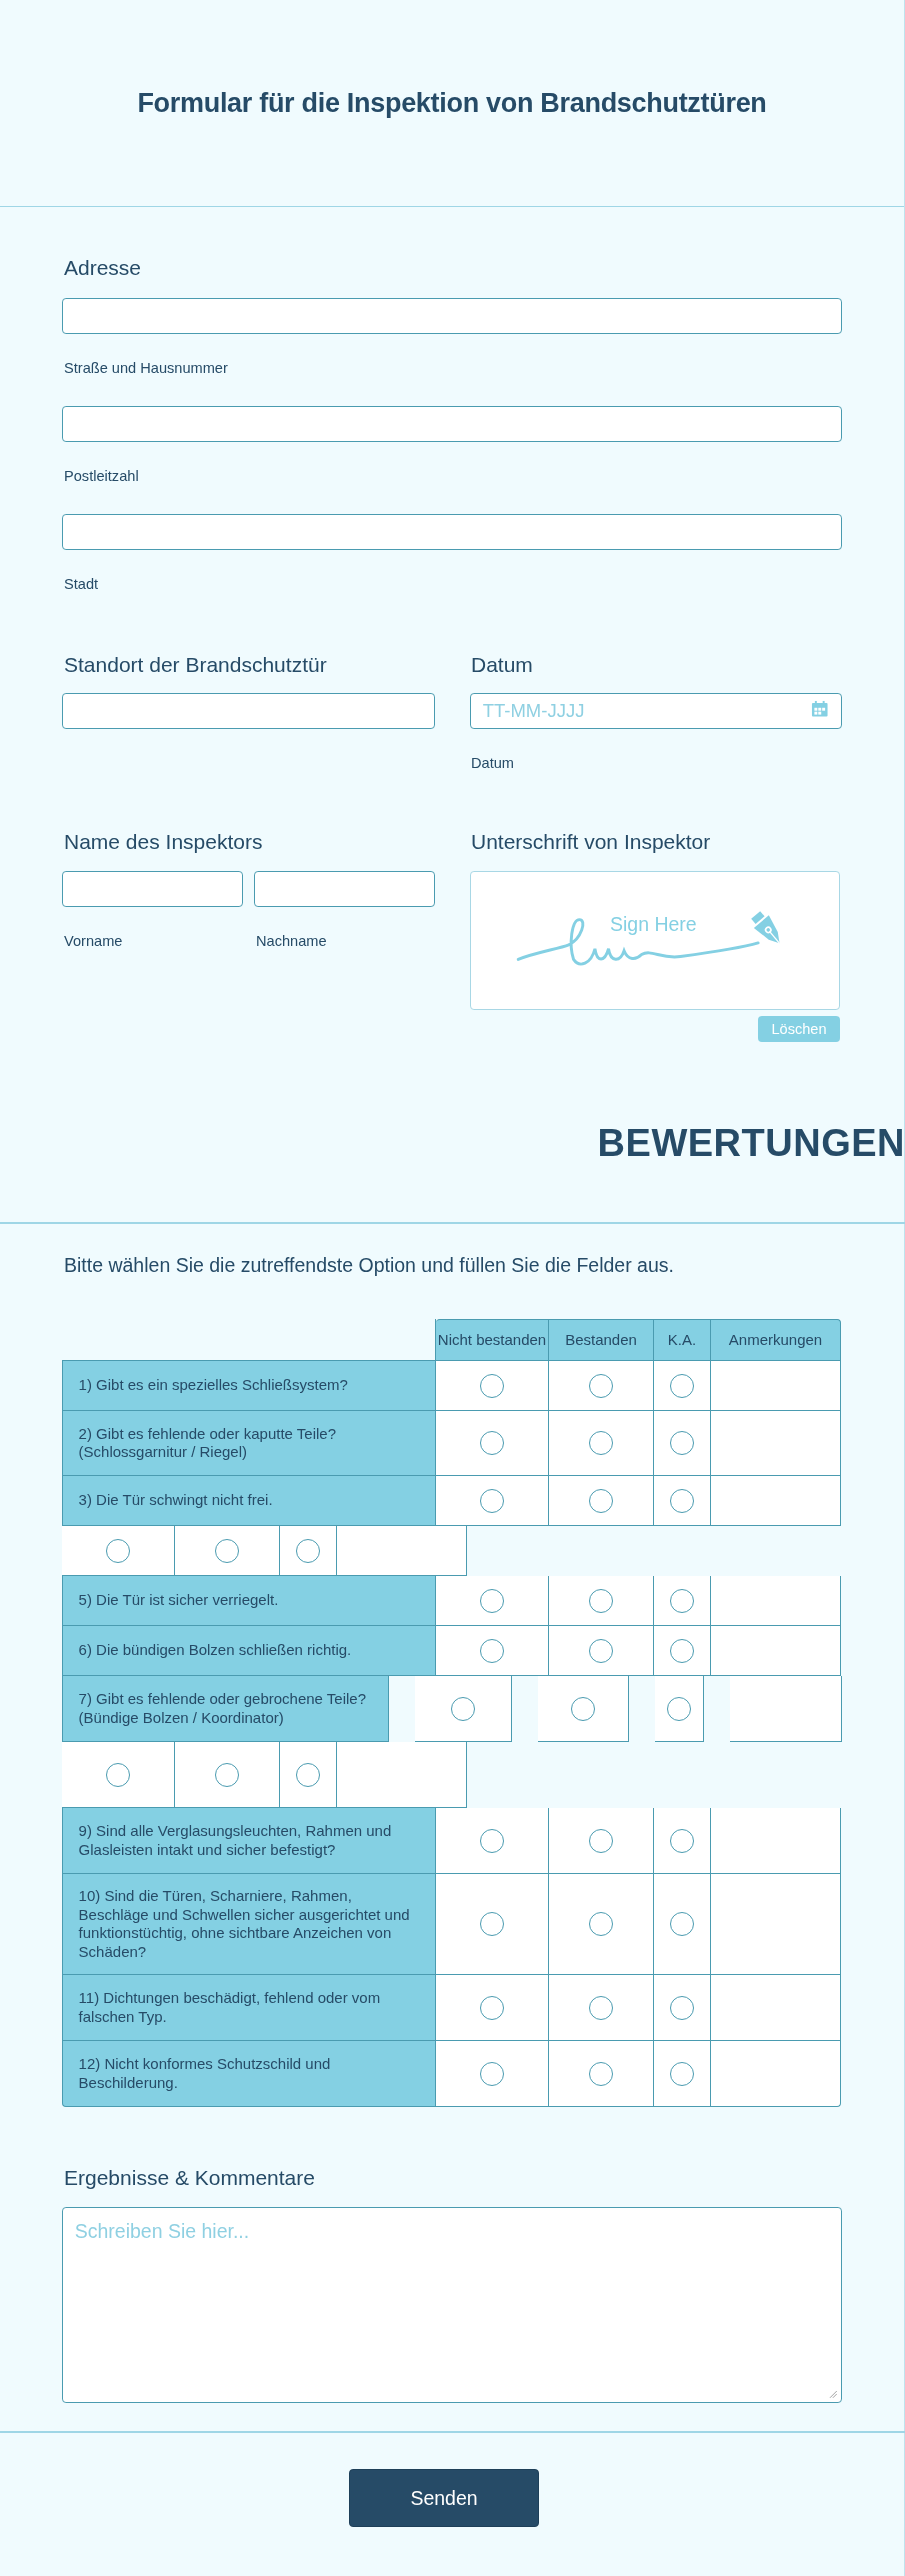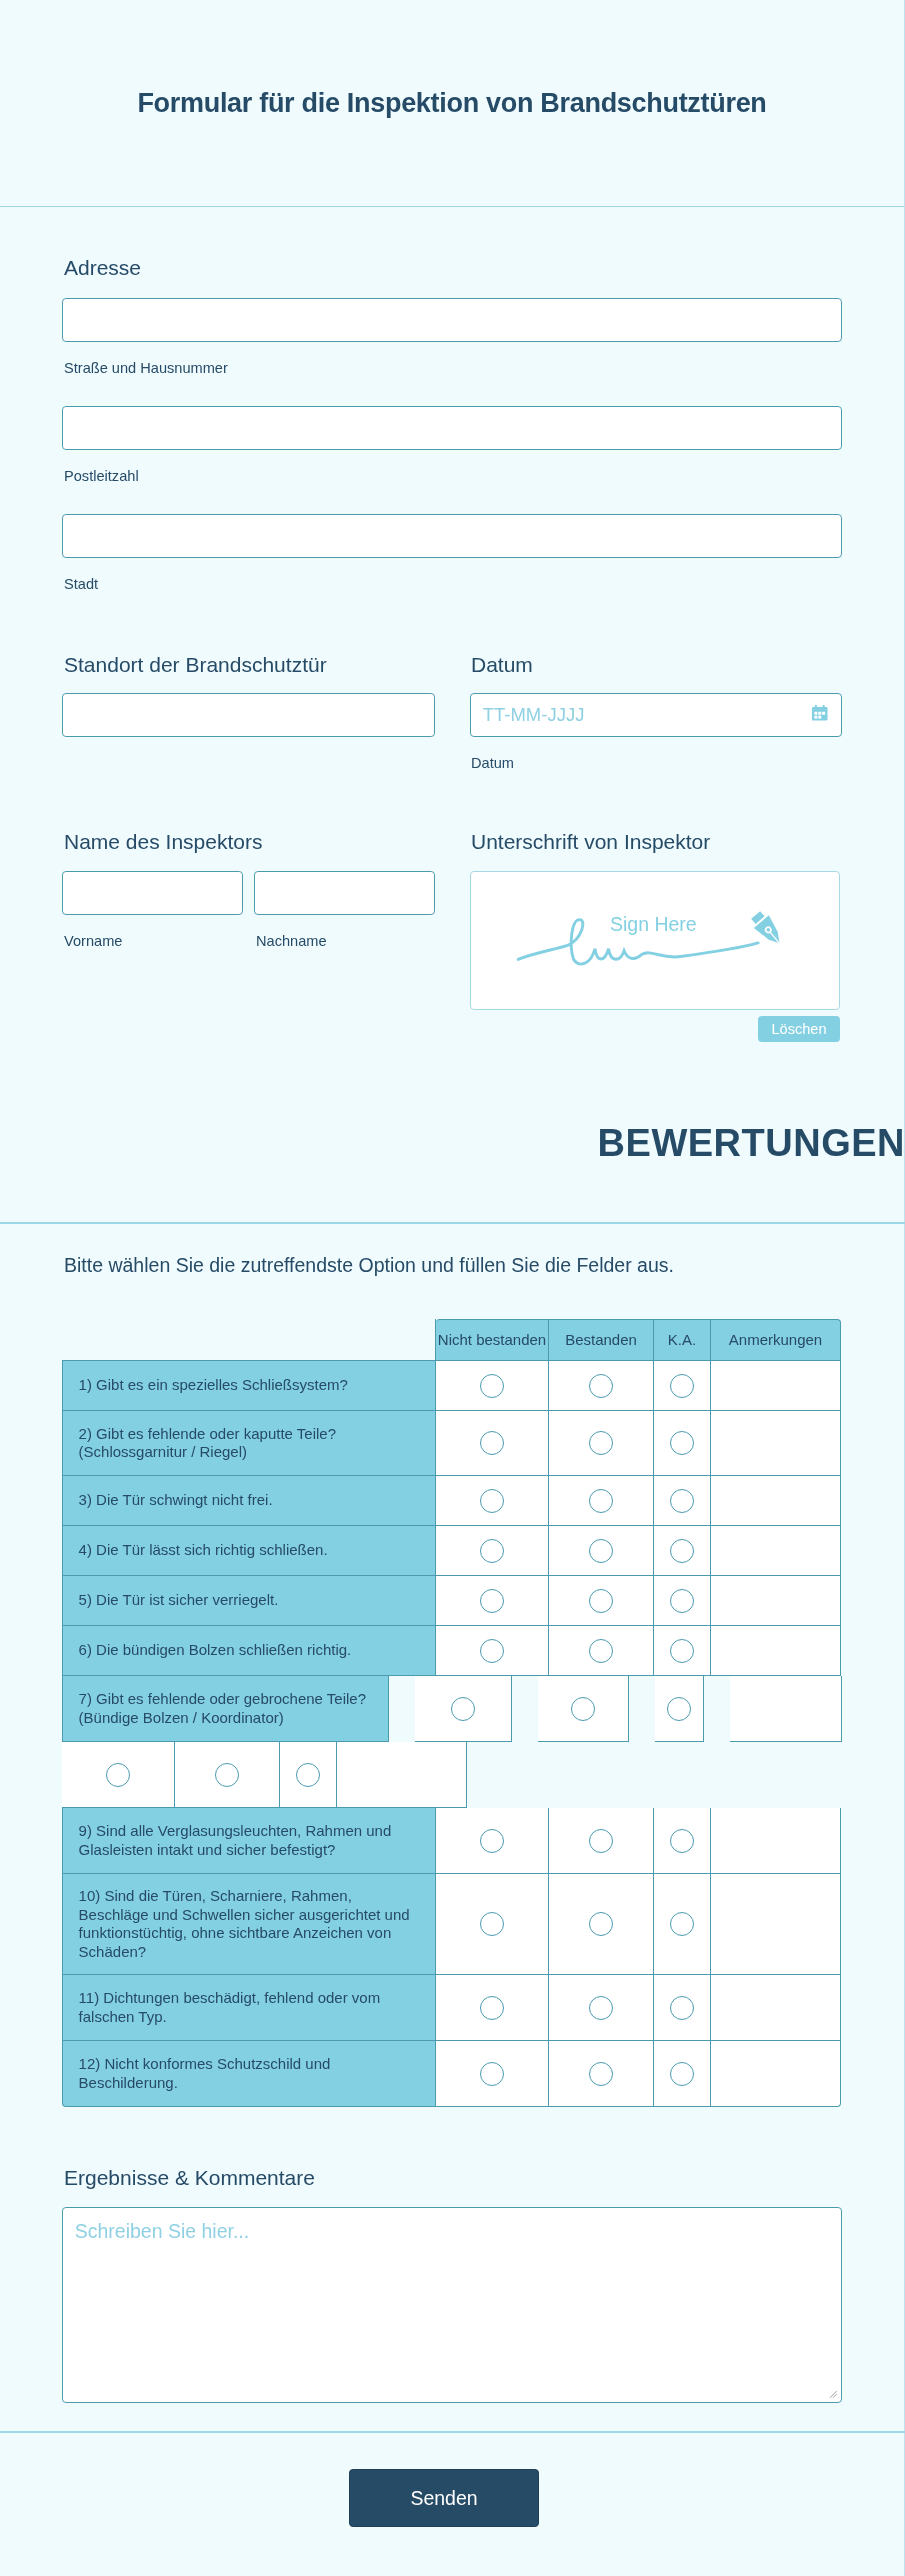--- a/index.html
+++ b/index.html
@@ -13,7 +13,7 @@
   .abs { position: absolute; }
   .label { font-size: 21px; color: #264b67; }
   .sublabel { font-size: 14.6px; color: #264b67; }
-  .input { background: #fff; border: 1.5px solid #4a9bb0; border-radius: 3.9px; height: 44px; }
+  .input { background: #fff; border: 1.5px solid #4a9bb0; border-radius: 3.9px; height: 36px; }
   .placeholder { color: #8fd0e2; font-size: 18.5px; }
 
   .sig-box { background: #fff; border: 1px solid #a8d7e5; border-radius: 3.9px; }

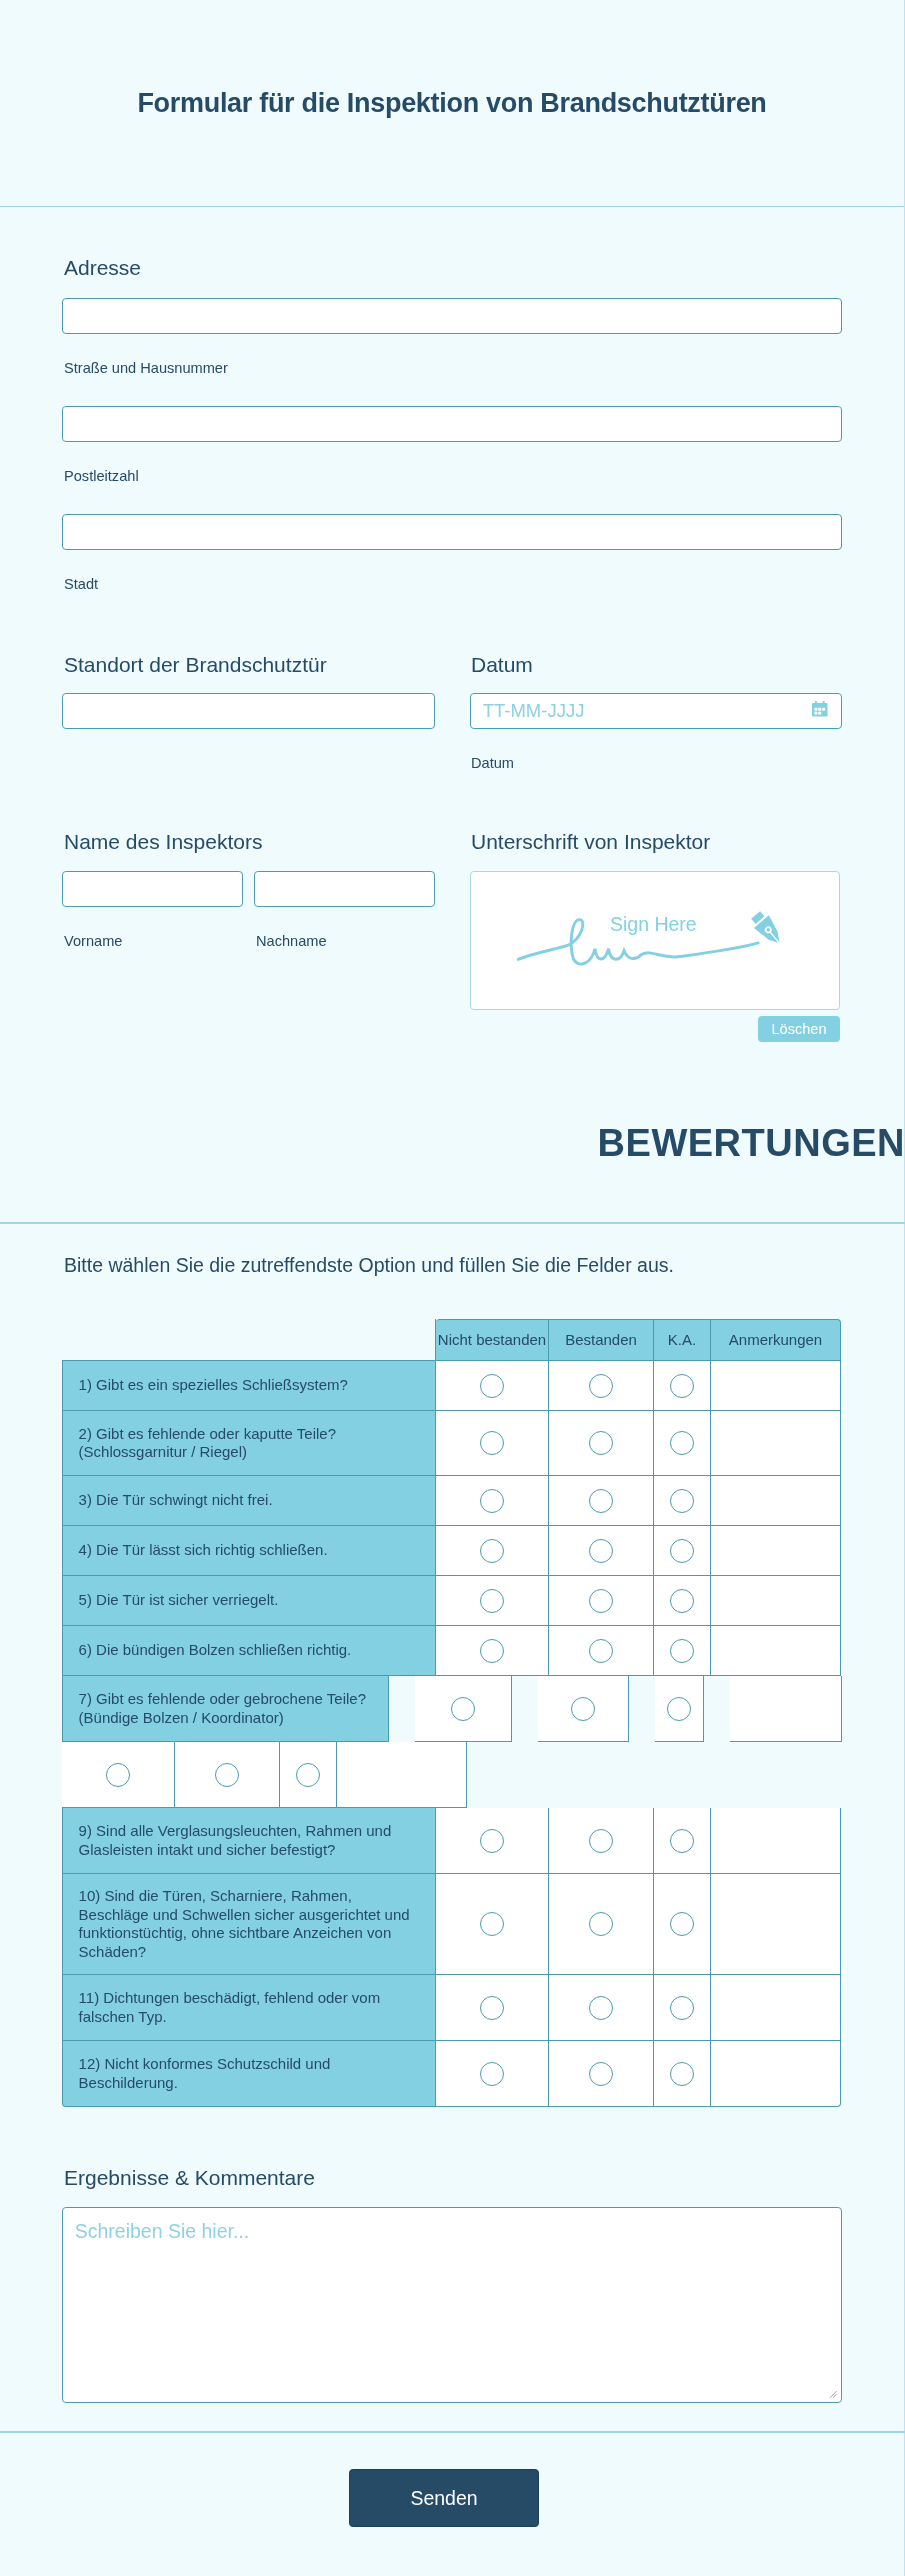--- a/index.html
+++ b/index.html
@@ -155,7 +155,6 @@
           <div class="mcell c4"></div>
         </div>
         <div class="mrow" style="height: 50px;">
-          <div class="mcell mq">4) Die Tür lässt sich richtig schließen.</div>
           <div class="mcell c1">
             <div class="radio"></div>
           </div>

